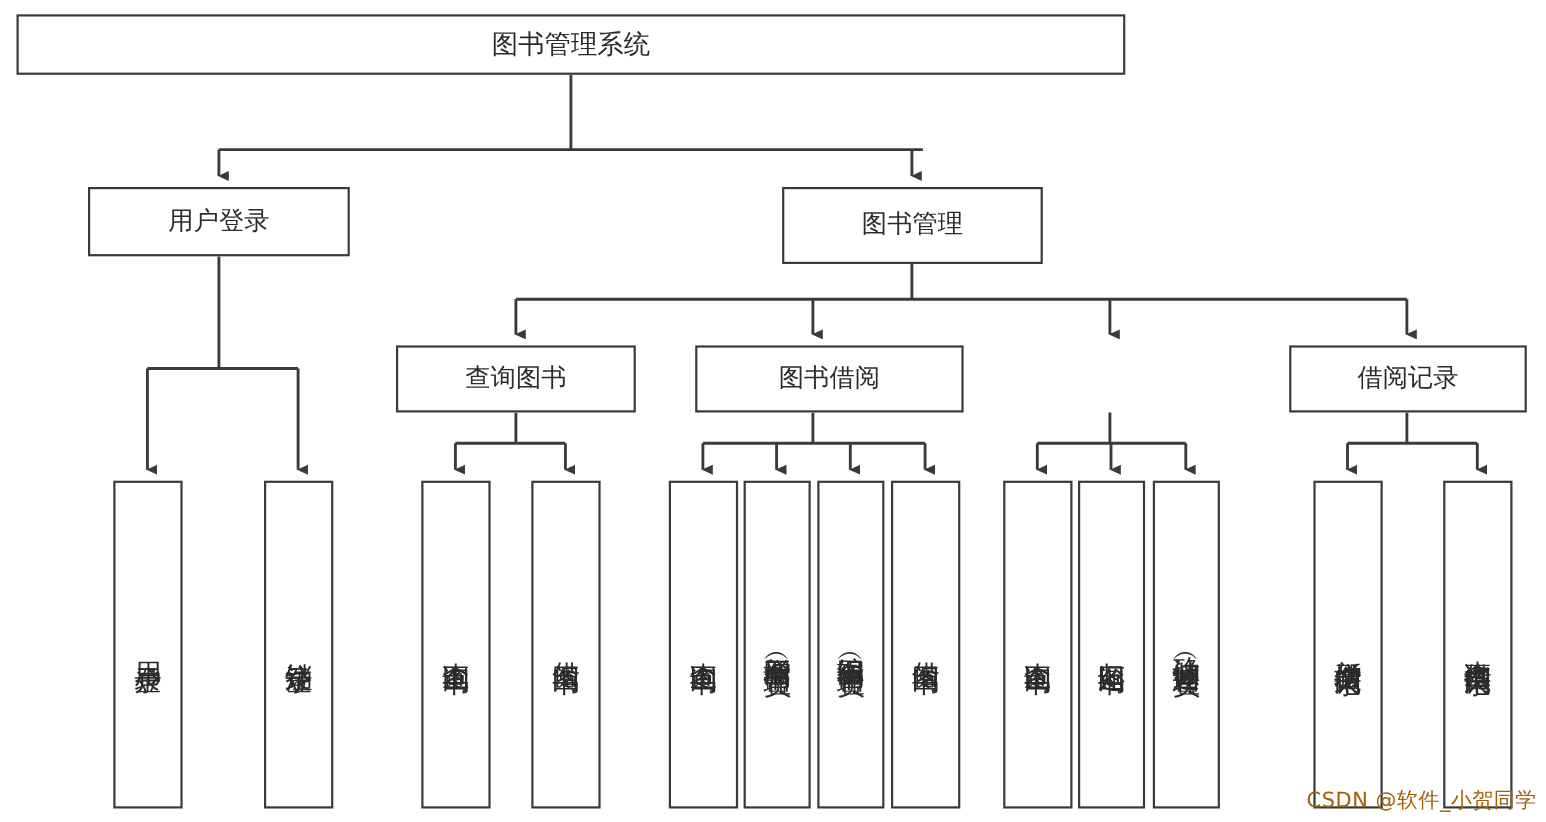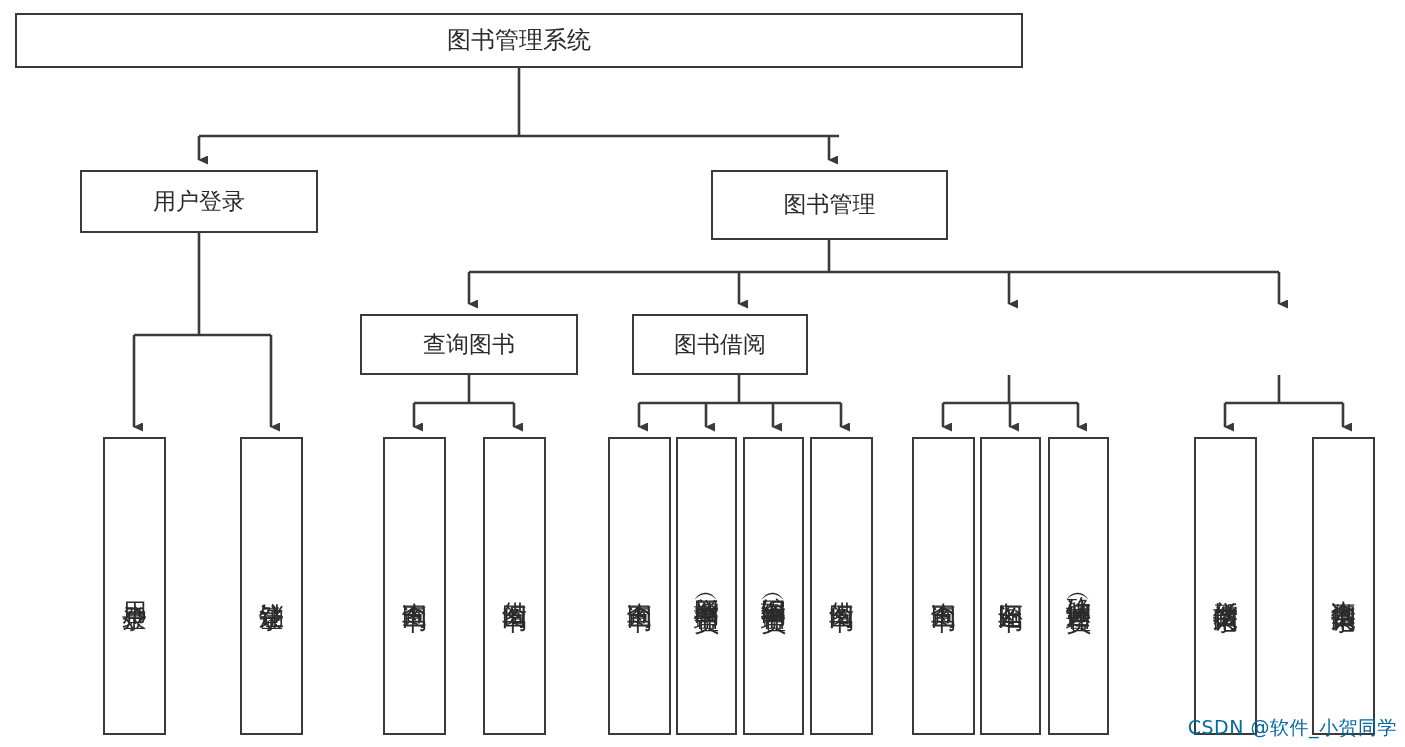--- a/index.html
+++ b/index.html
@@ -141,7 +141,7 @@
   <div class="node level-3" style="left:360px; top:314px; width:218px; height:61px;">
     <span class="node-label">查询图书</span>
   </div>
-  <div class="node level-3" style="left:632px; top:314px; width:176px; height:61px;">
+  <div class="node level-3" style="left:632px; top:314px; width:244px; height:61px;">
     <span class="node-label">图书借阅</span>
   </div>
 

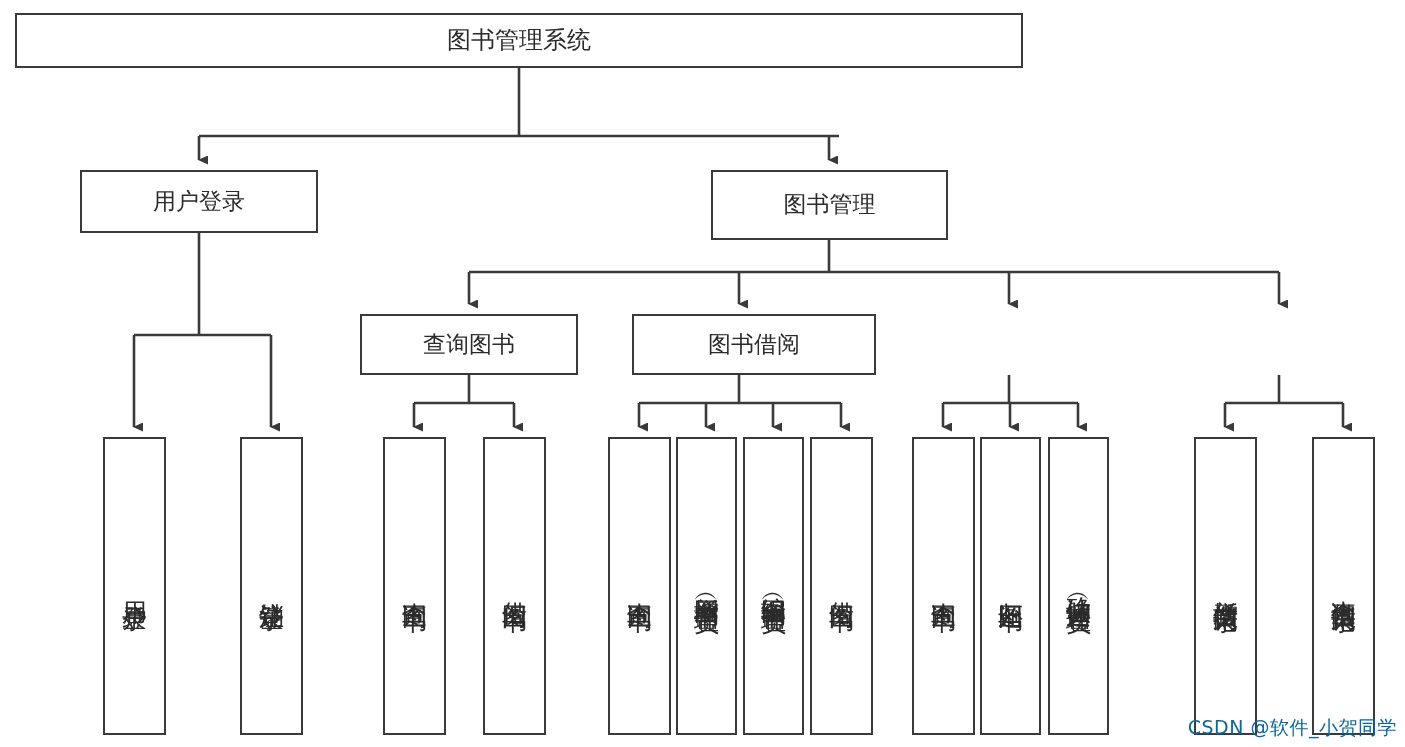--- a/index.html
+++ b/index.html
@@ -144,6 +144,9 @@
   <div class="node level-3" style="left:632px; top:314px; width:244px; height:61px;">
     <span class="node-label">图书借阅</span>
   </div>
+  <div class="node level-3" style="left:1172px; top:314px; width:216px; height:61px;">
+    <span class="node-label">借阅记录</span>
+  </div>
 
   <div class="node leaf" style="left:103px; top:437px; width:63px; height:298px;">
     <span class="node-label">用户登录</span>

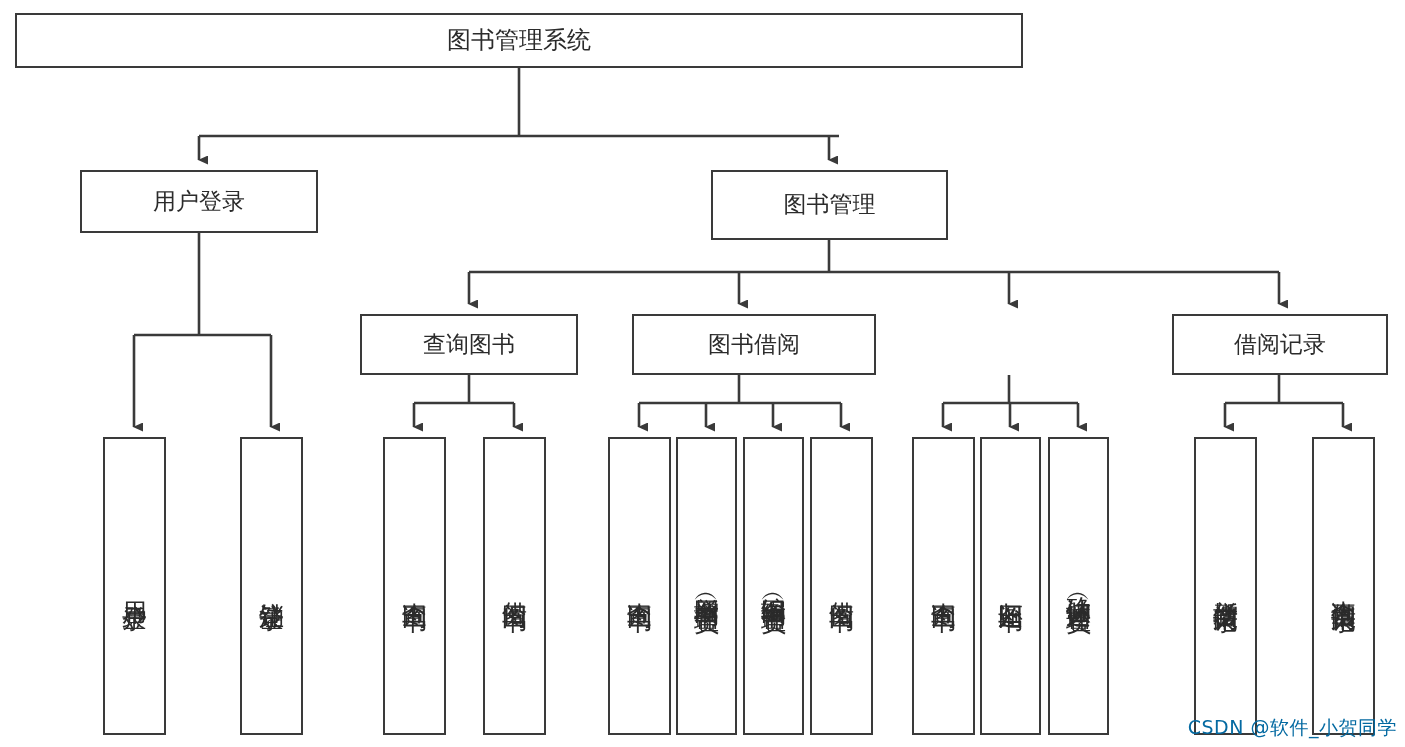--- a/index.html
+++ b/index.html
@@ -66,7 +66,7 @@
     right: 8px;
     bottom: 6px;
     font-size: 19px;
-    color: #0369a1;
+    color: #a16207;
     letter-spacing: 0.5px;
     white-space: nowrap;
     font-family: "DejaVu Sans", "Liberation Sans", sans-serif;

